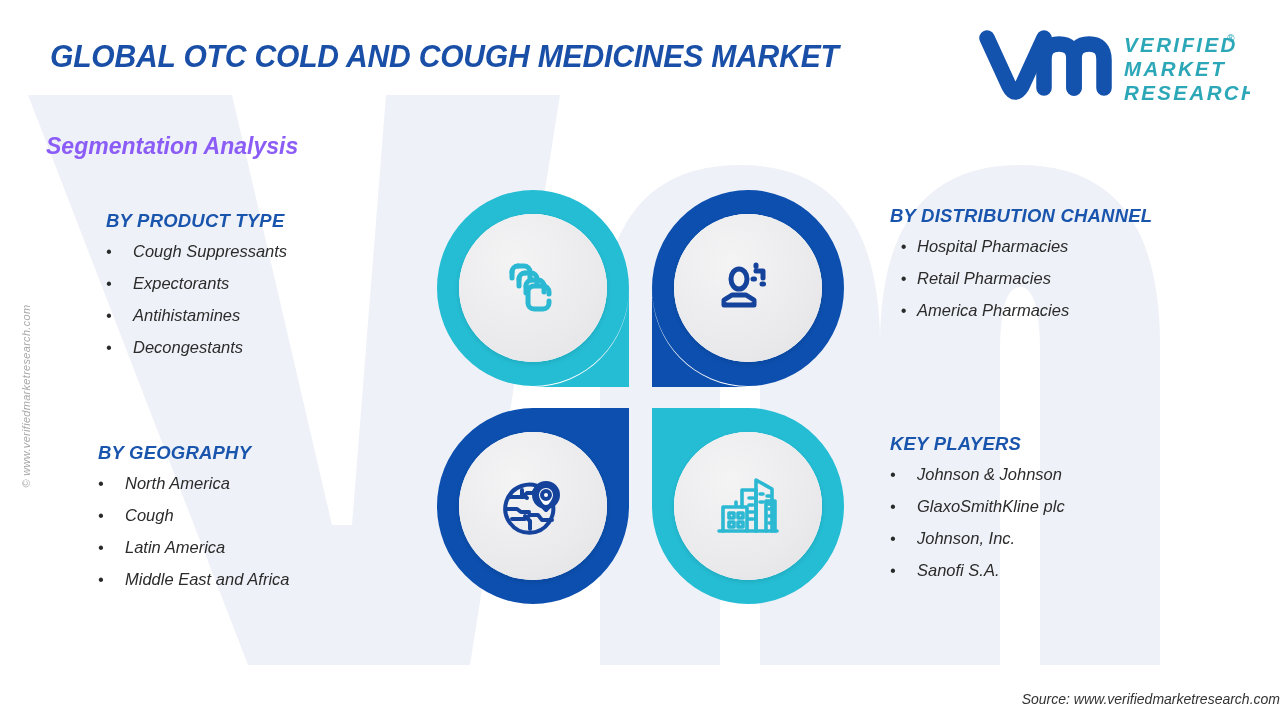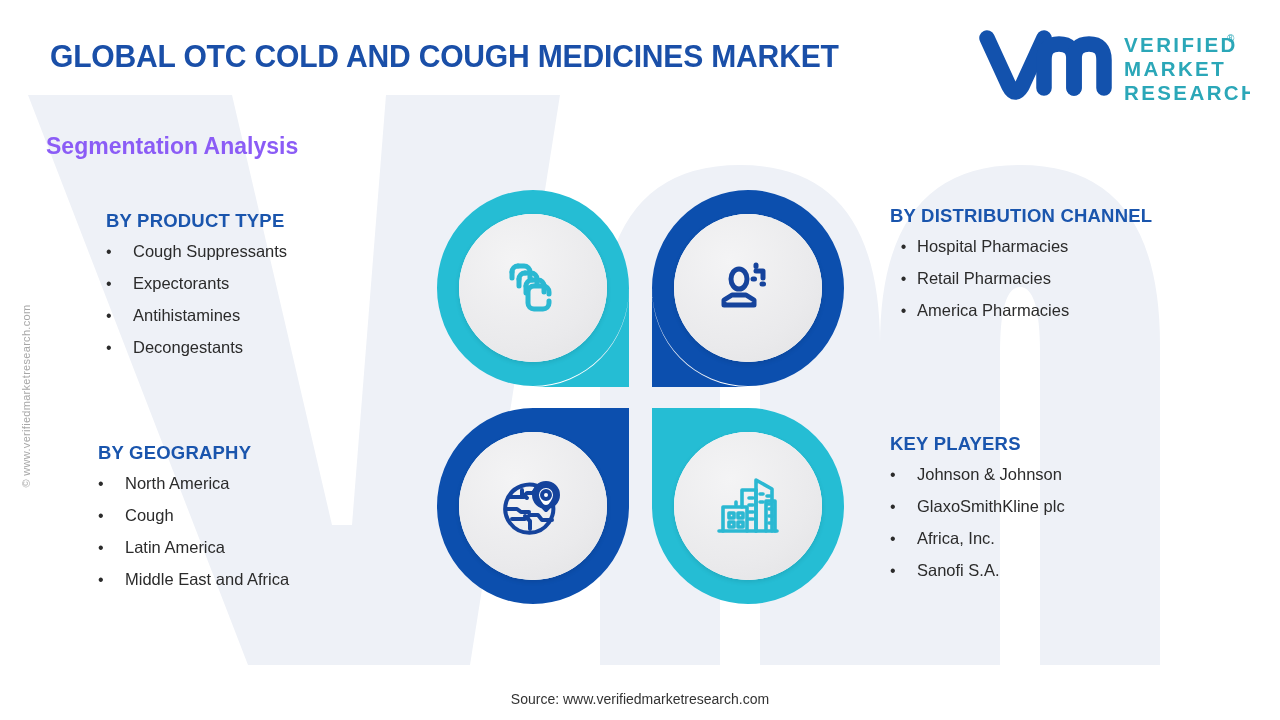--- a/index.html
+++ b/index.html
@@ -10,7 +10,7 @@
     overflow:hidden;
     position:relative;
   }
-  .page{position:absolute;inset:0;overflow:hidden;}
+  .page{position:absolute;inset:0;overflow:hidden;font-style:italic;}
 
   
   .bg-watermark{

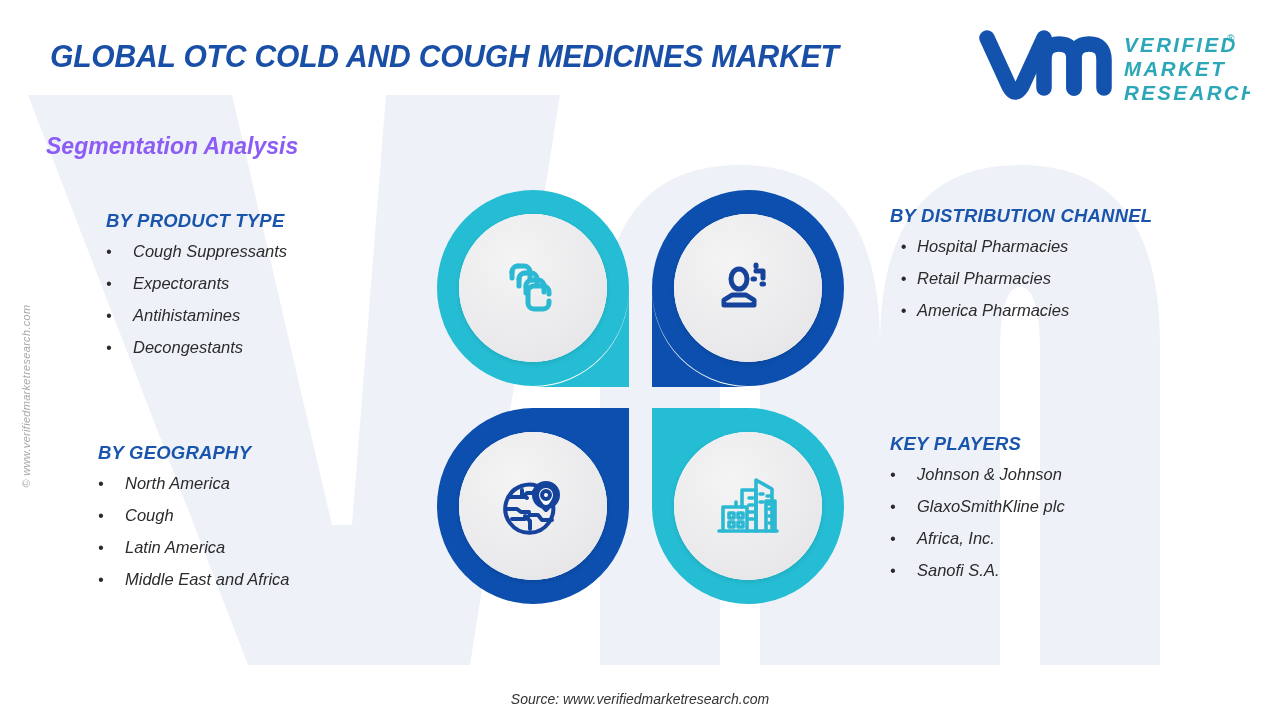--- a/index.html
+++ b/index.html
@@ -245,7 +245,7 @@
         </li>
       <li>
           <span class="bul">•</span>
-          <span>Africa, Inc.</span>
+          <span>Johnson, Inc.</span>
         </li>
       <li>
           <span class="bul">•</span>

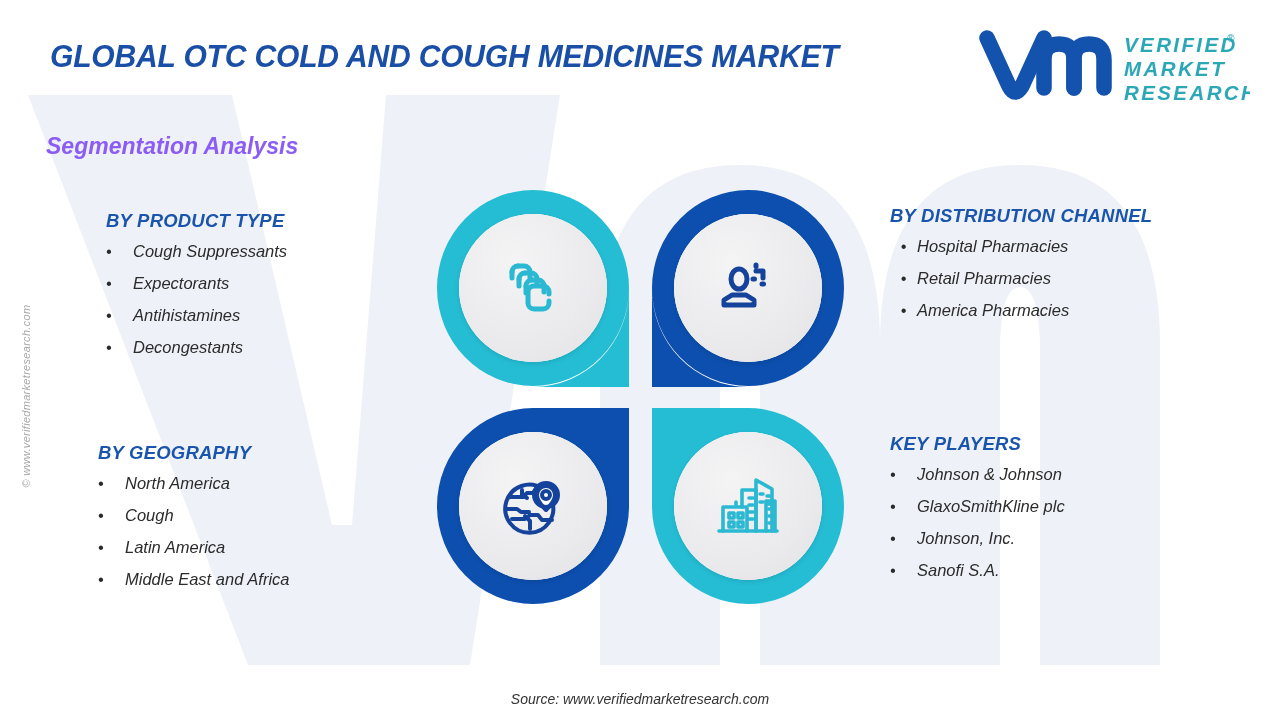--- a/index.html
+++ b/index.html
@@ -125,7 +125,7 @@
   .footer{
     position:absolute;
     left:0;right:0;top:691px;
-    text-align:center;
+    text-align:right;
     font-size:14px;
     color:#333333;
     z-index:5;

